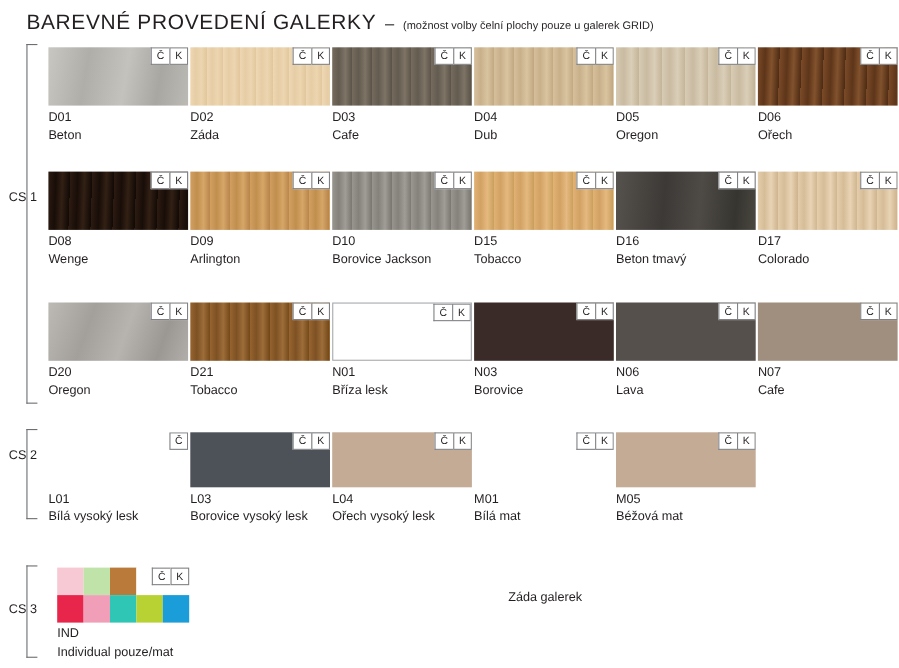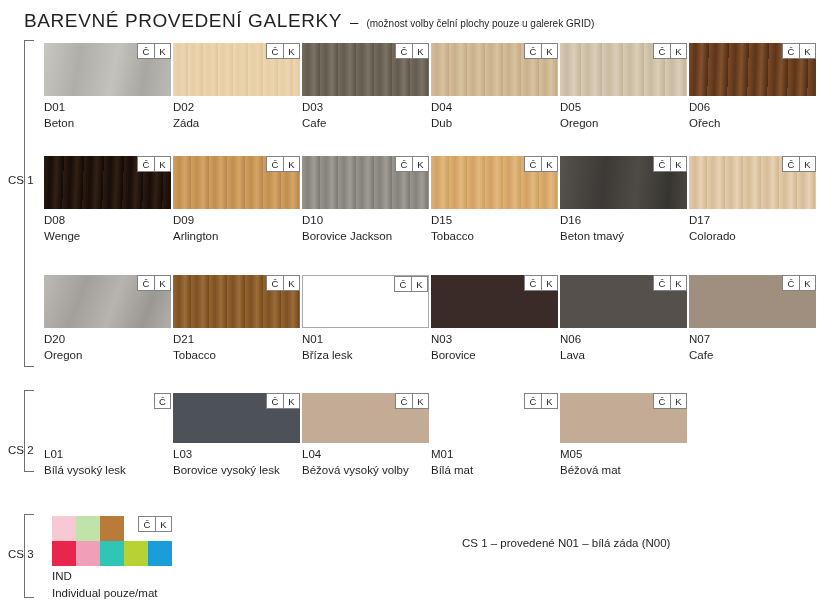--- a/index.html
+++ b/index.html
@@ -168,7 +168,7 @@
 <div class="group-label" style="left:8px; top:174px;">CS 1</div>
 
 <div class="bracket" style="left:24px; top:390px; height:80px;"></div>
-<div class="group-label" style="left:8px; top:444px;text-align:center;">CS 2</div>
+<div class="group-label" style="left:8px; top:408px;text-align:center;">CS 2</div>
 
 <div class="bracket" style="left:24px; top:514px; height:82px;"></div>
 <div class="group-label" style="left:8px; top:548px;">CS 3</div>

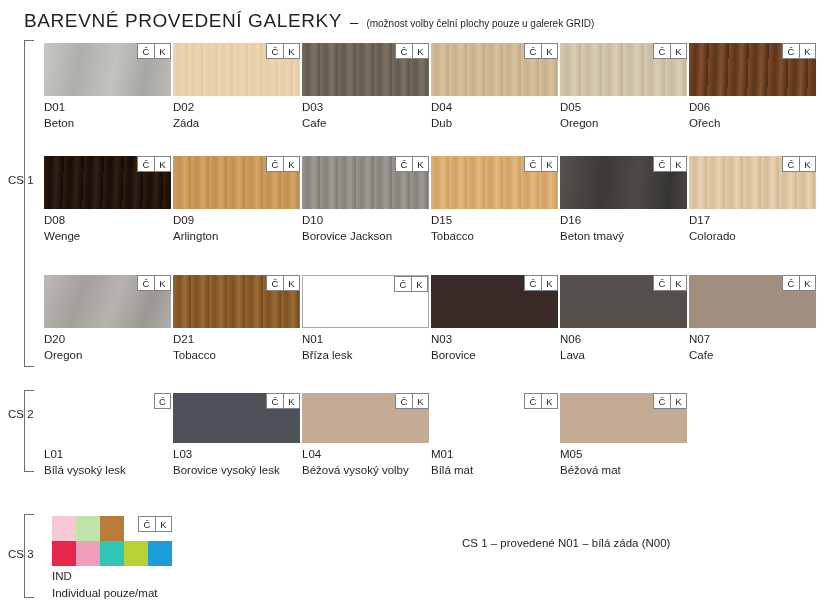--- a/index.html
+++ b/index.html
@@ -390,7 +390,7 @@
           </div>
         </div>
         <div class="code">L04</div>
-        <div class="name">Béžová vysoký volby</div>
+        <div class="name">Ořech vysoký lesk</div>
       </div>
       <div class="cell">
         <div class="swatch-cs2 bordered" style="background: rgb(255, 255, 255);">

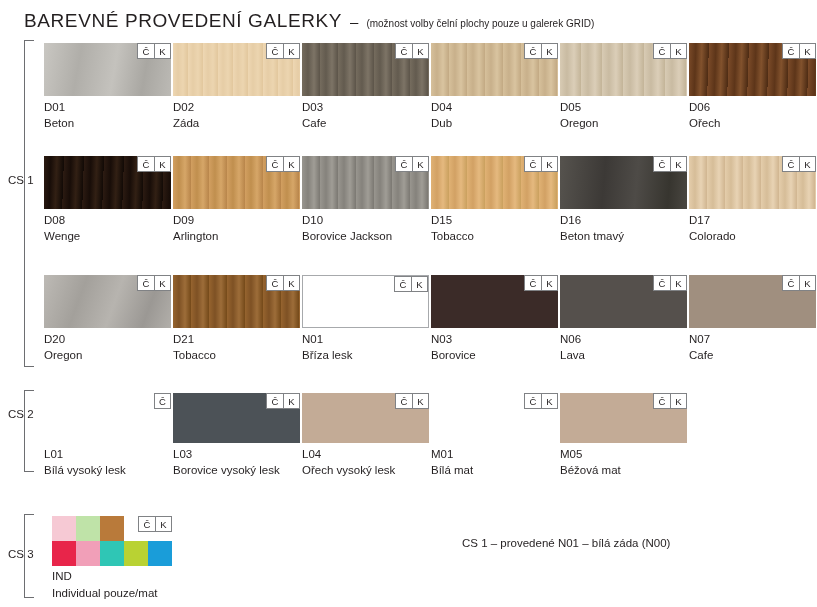--- a/index.html
+++ b/index.html
@@ -437,6 +437,7 @@
 <div class="ind-name">Individual pouze/mat</div>
 
 <div class="info">
+  <div>Záda galerek</div>
   <div>CS 1 – provedené N01 – bílá záda (N00)</div>
 </div>
 

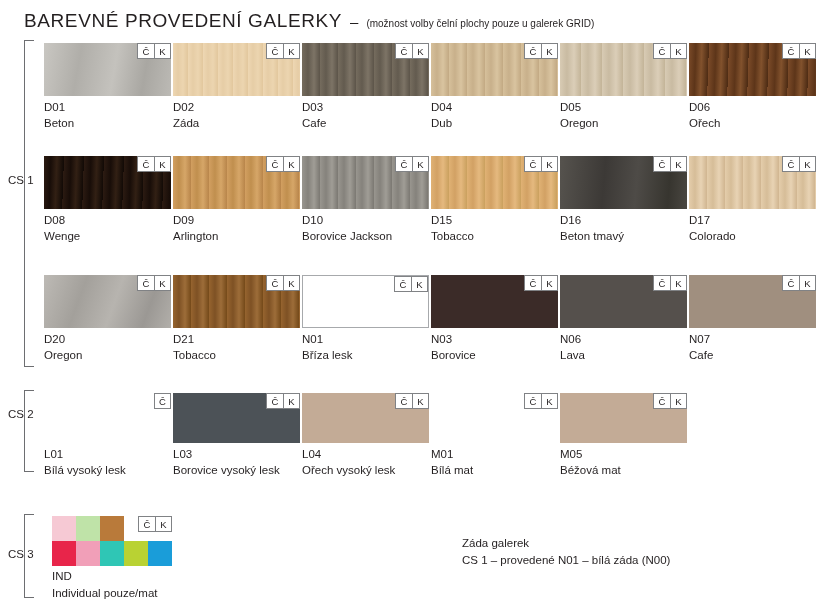--- a/index.html
+++ b/index.html
@@ -438,7 +438,6 @@
 
 <div class="info">
   <div>Záda galerek</div>
-  <div>CS 1 – provedené N01 – bílá záda (N00)</div>
 </div>
 
 </body></html>

